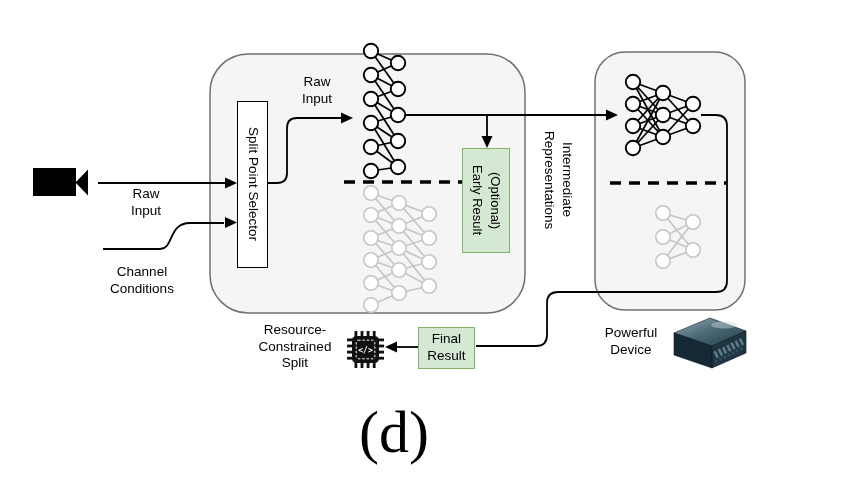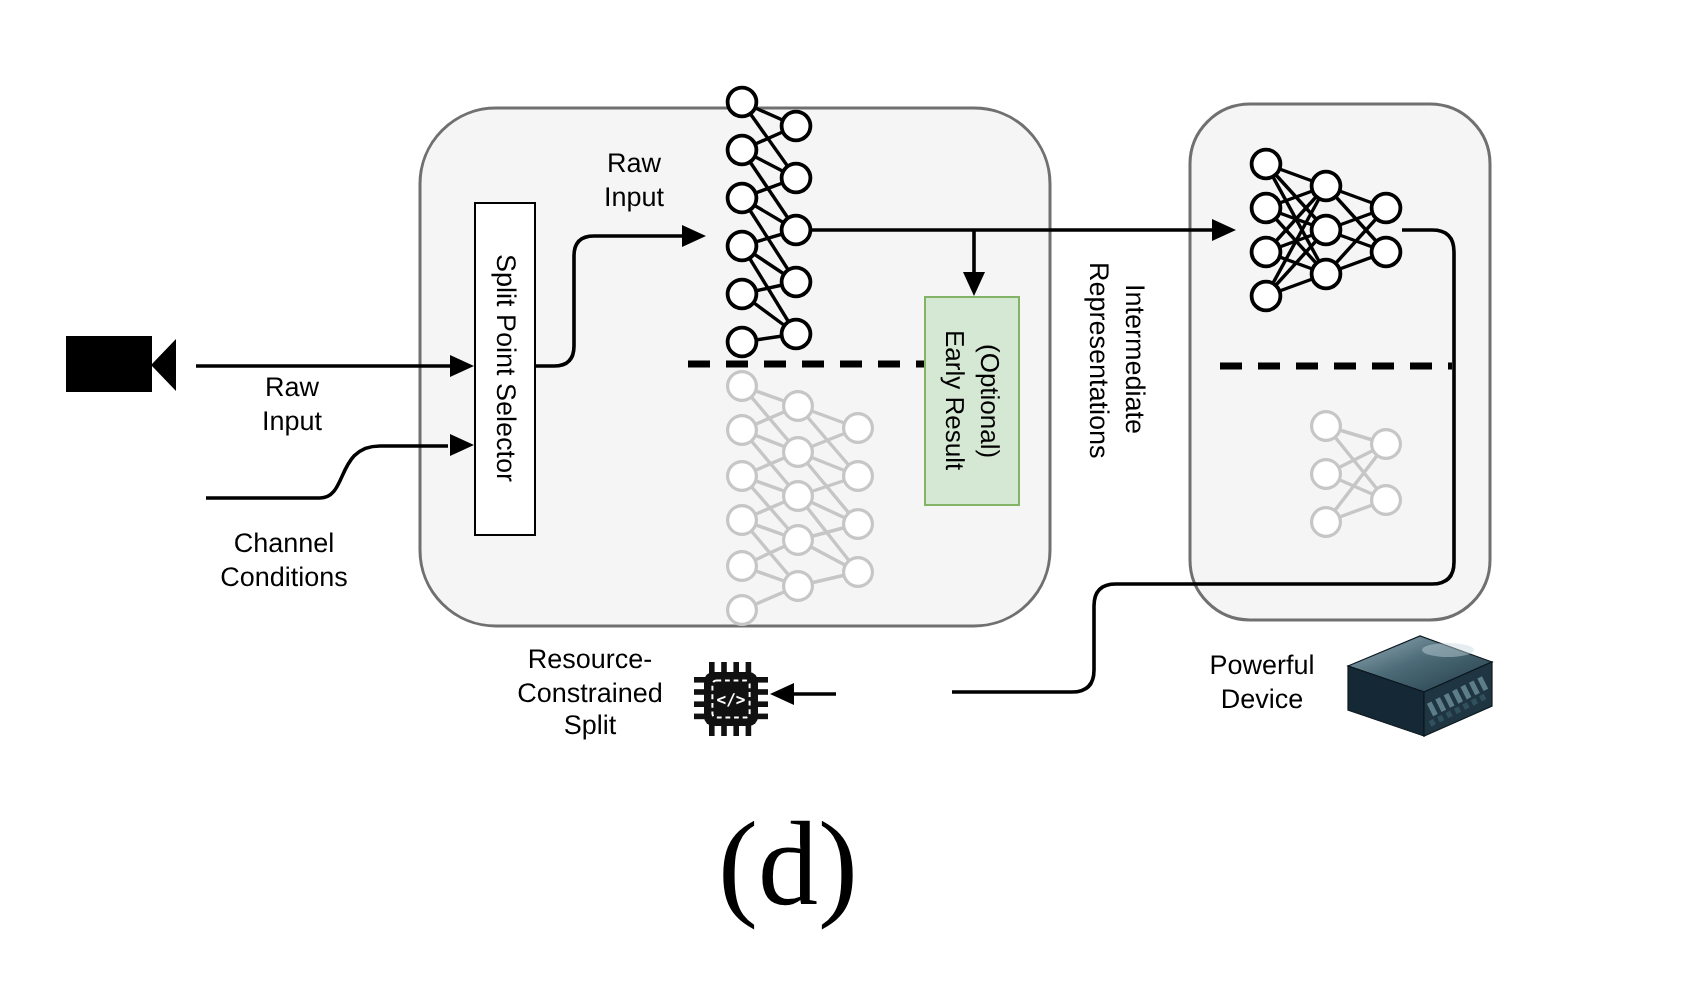--- a/index.html
+++ b/index.html
@@ -218,6 +218,10 @@
 Early Result</span>
   </div>
 
+  <div class="vbox greenbox" style="left:418px;top:327px;width:55px;height:40px;">
+    <span class="lbl" style="position:static;">Final
+Result</span>
+  </div>
 
   <div class="lbl" style="left:100px;top:186px;width:92px;">Raw
 Input</div>

